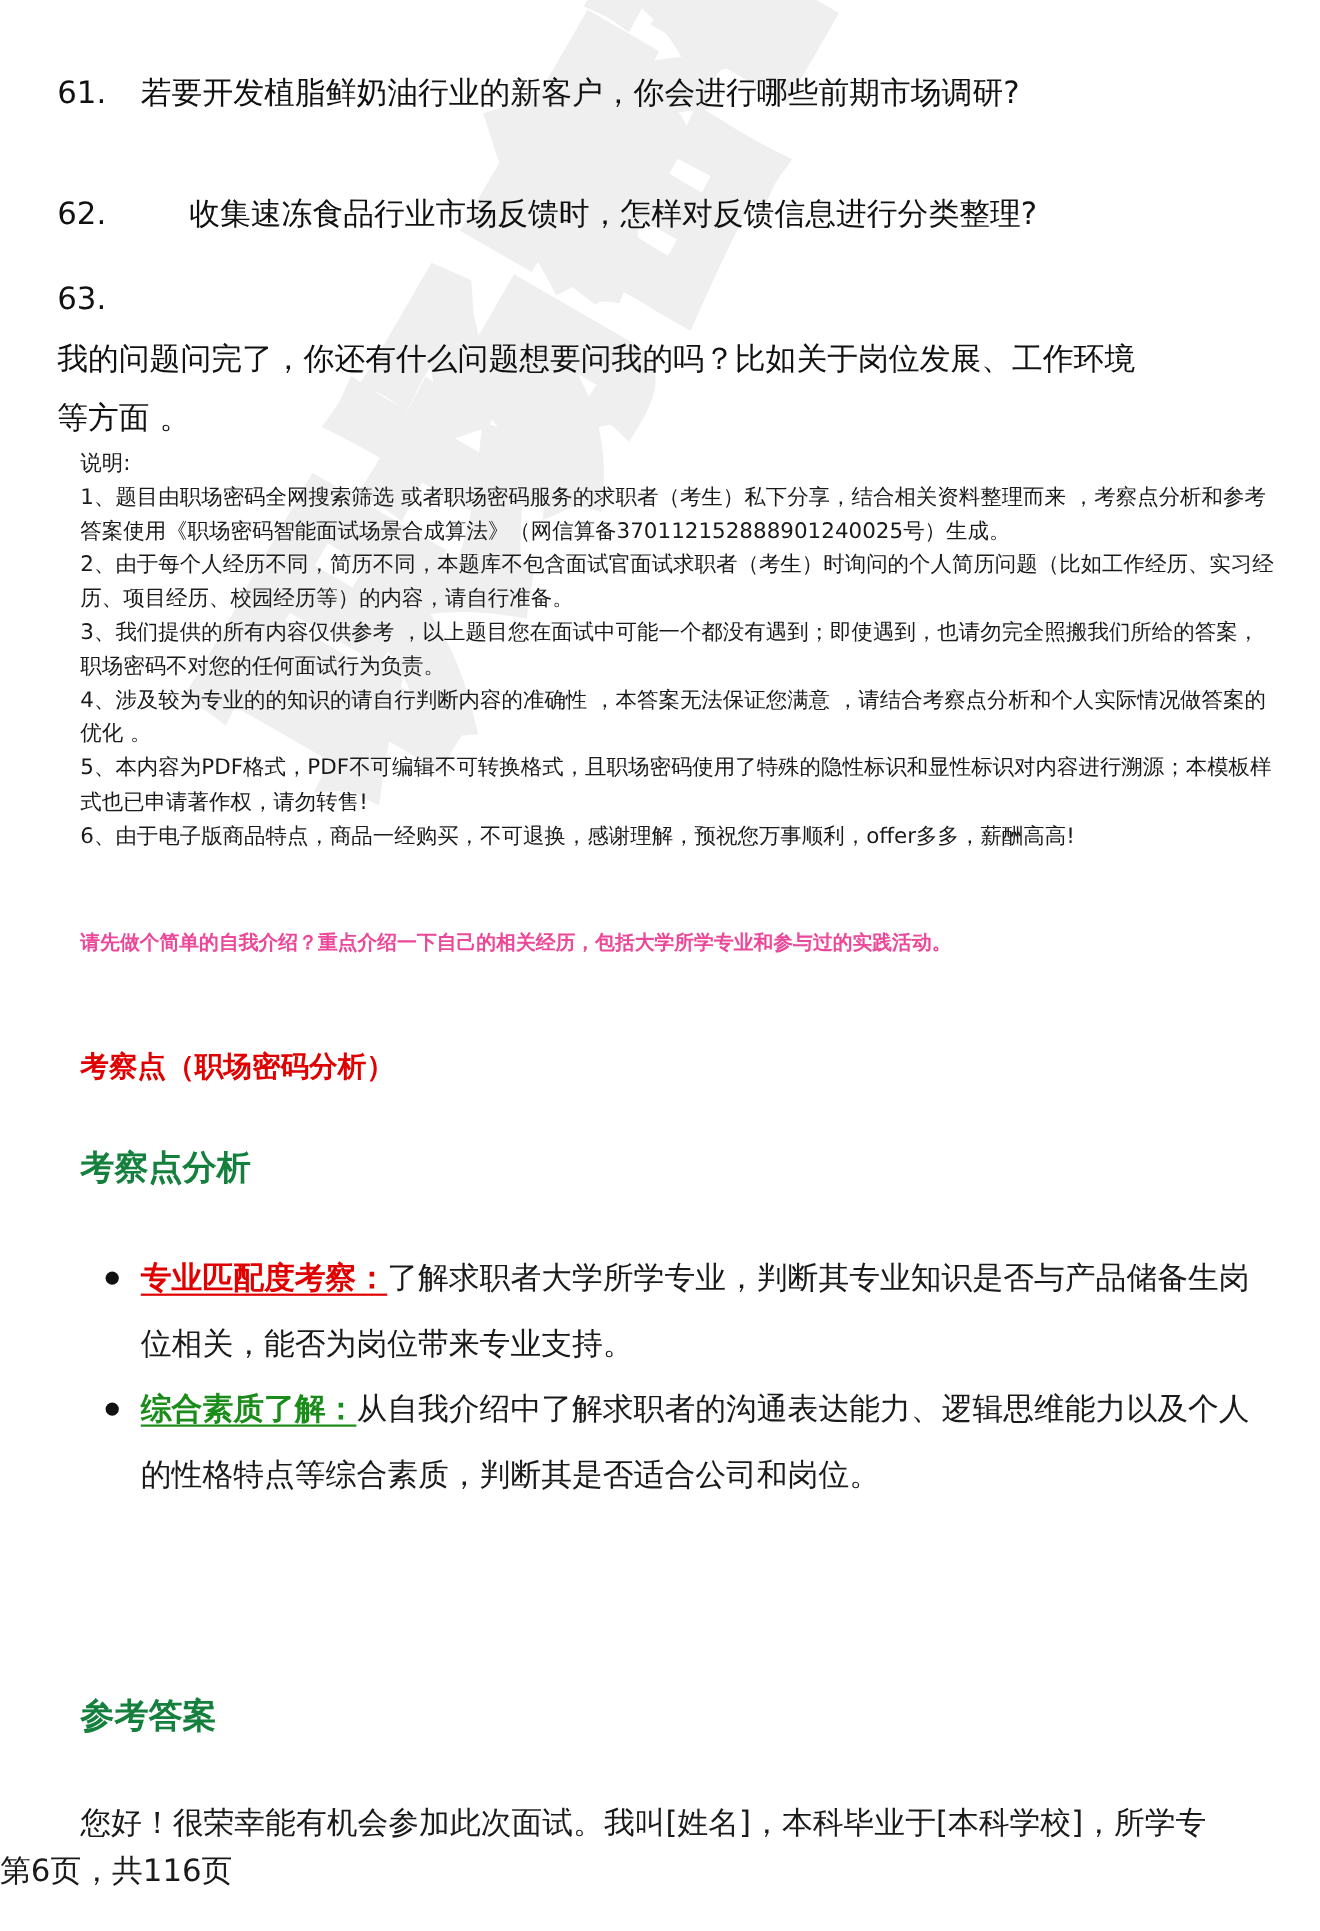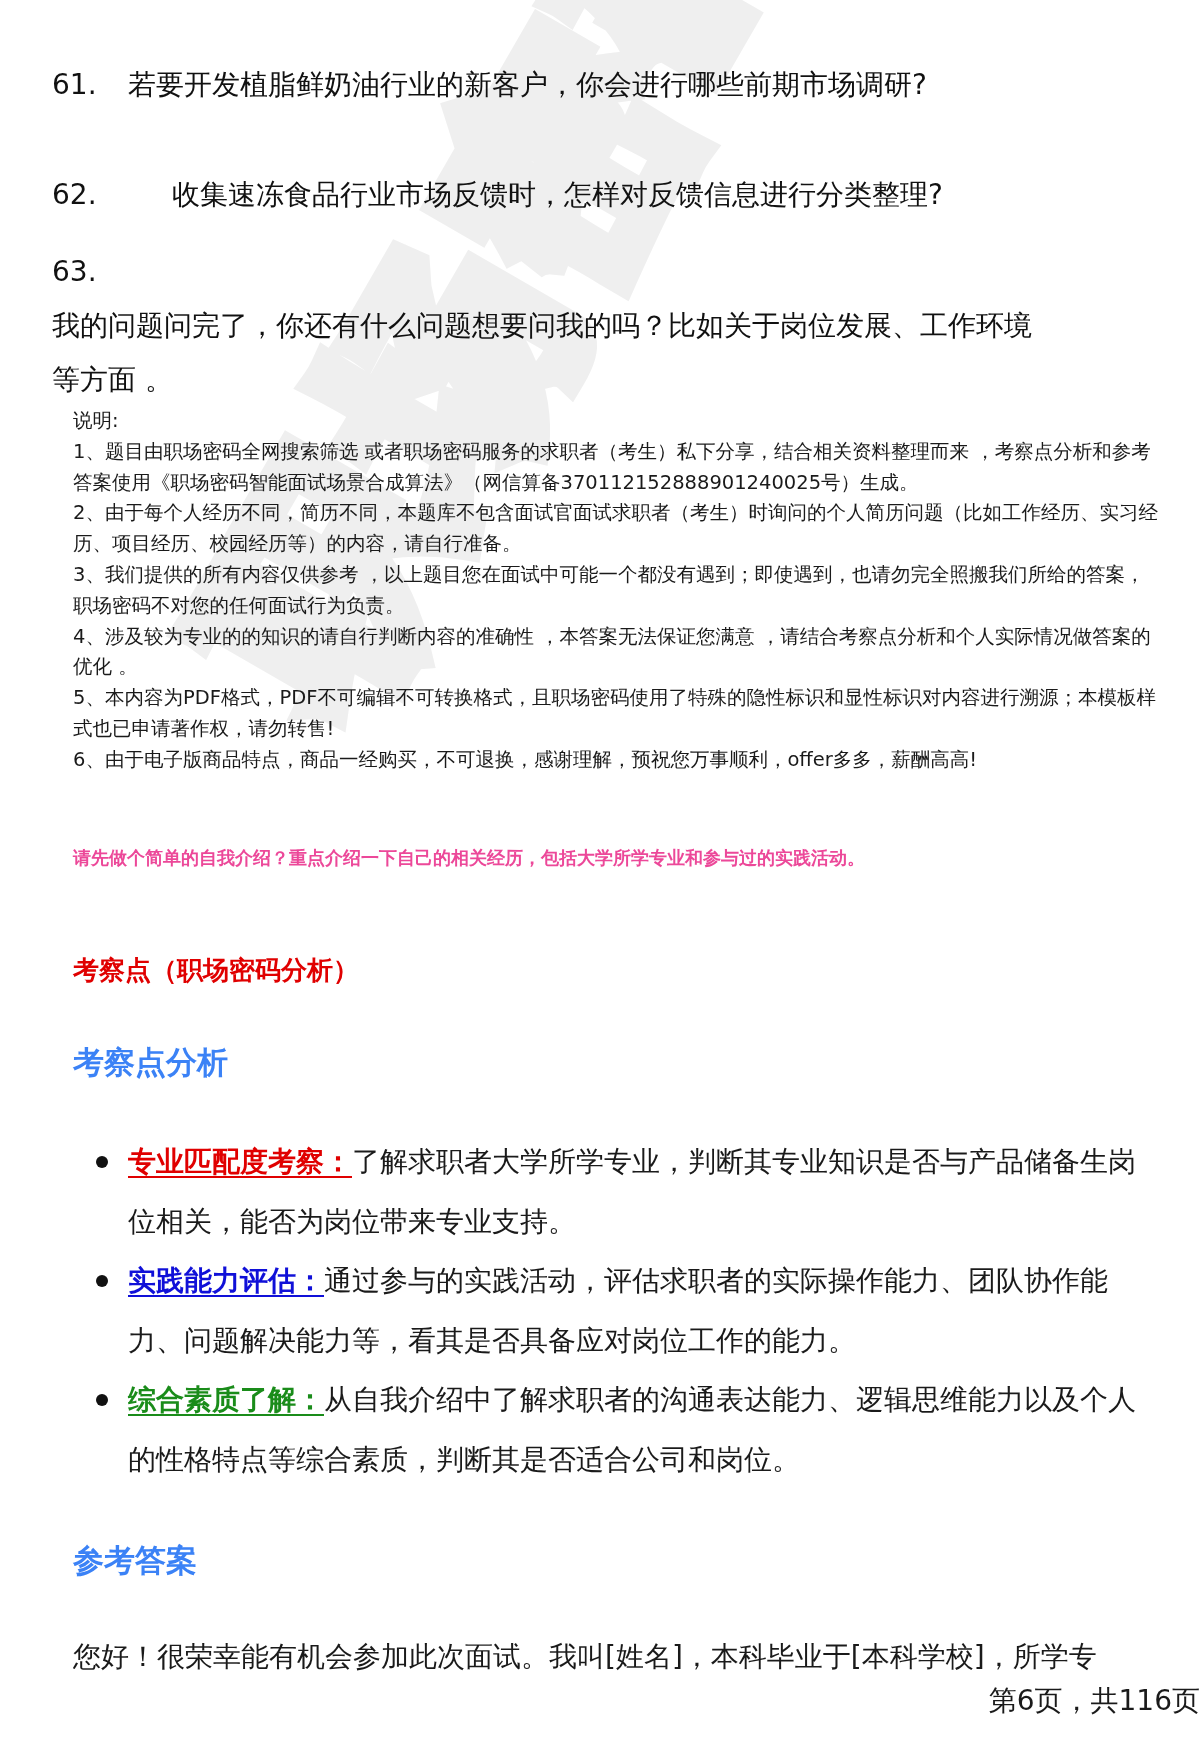--- a/index.html
+++ b/index.html
@@ -89,7 +89,7 @@
       font-size: 31px;
       line-height: 44px;
       font-weight: bold;
-      color: #3b82f6;
+      color: #15803d;
       text-align: center;
     }
     .bullets {

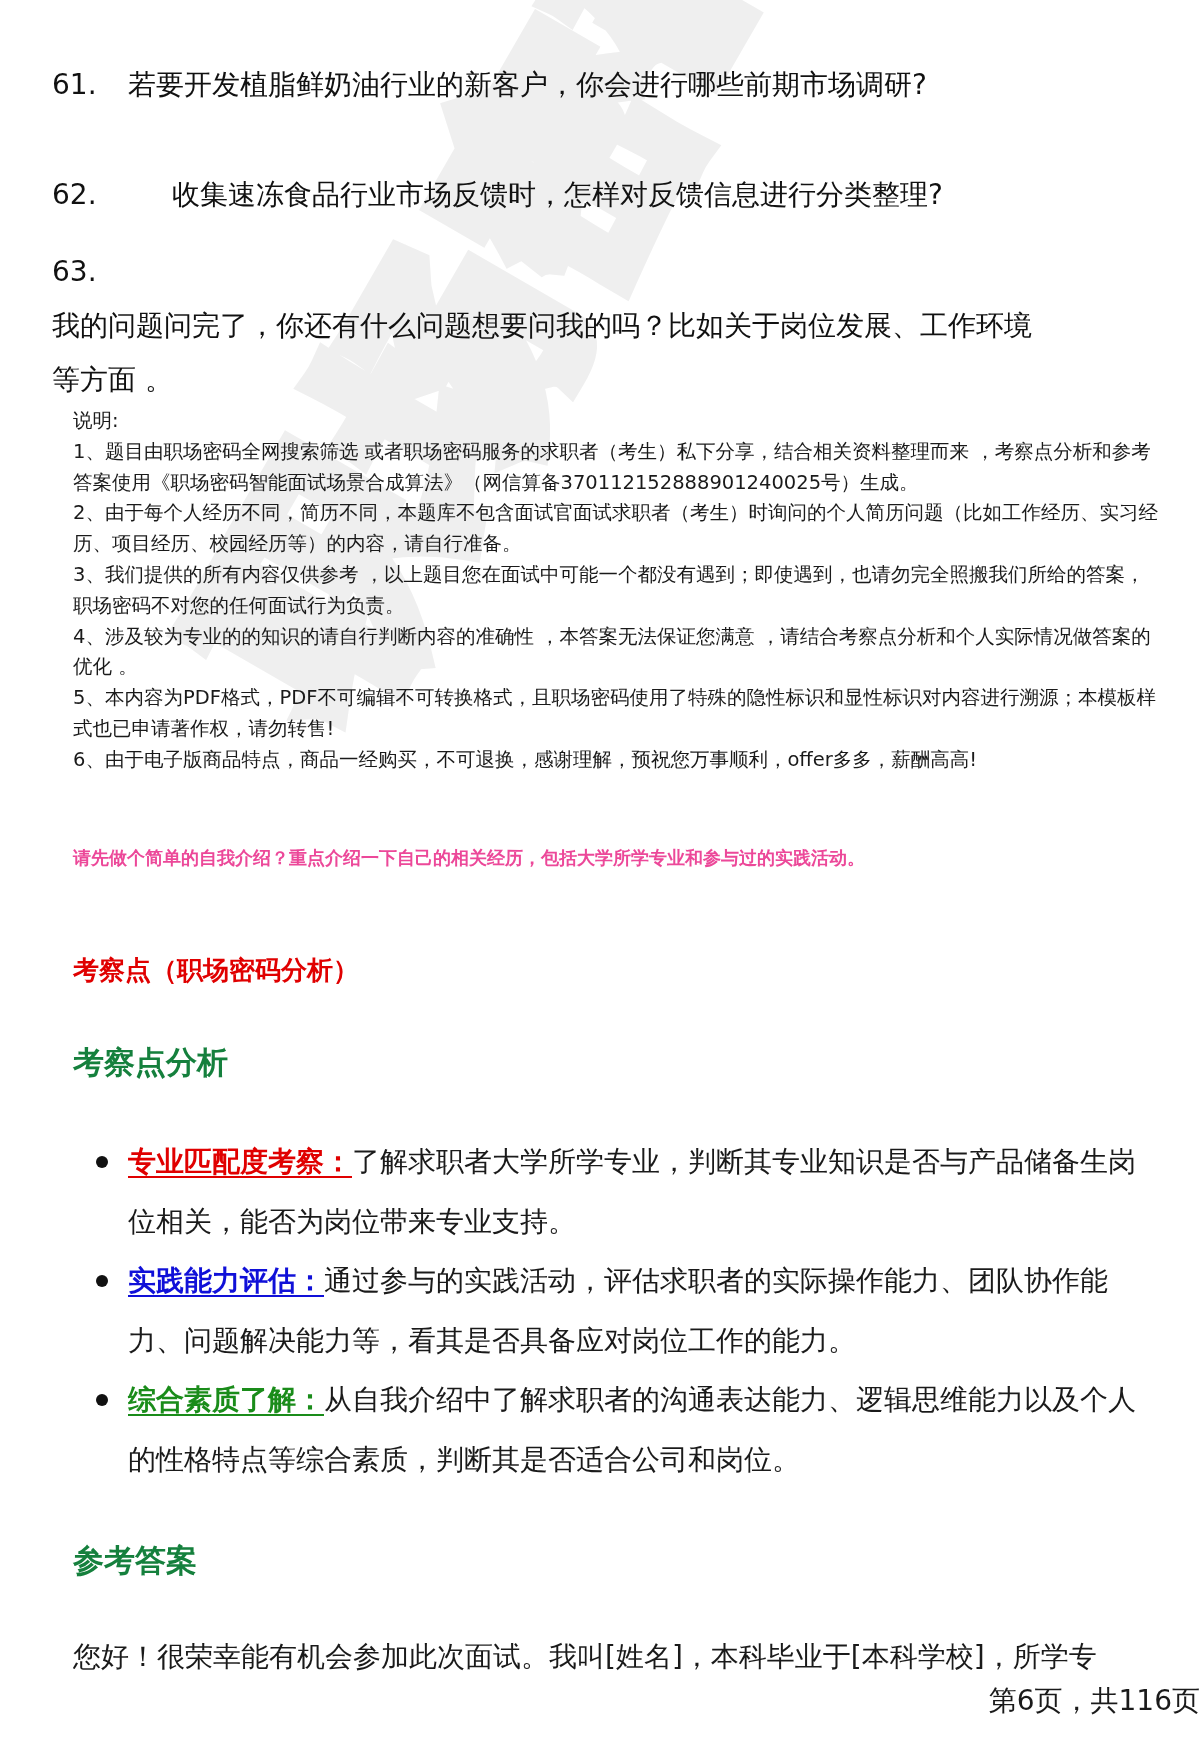--- a/index.html
+++ b/index.html
@@ -191,10 +191,6 @@
     </li>
     <li>
       <span class="dot"></span>
-      <span class="lbl blue">实践能力评估：</span><span>通过参与的实践活动，评估求职者的实际操作能力、团队协作能力、问题解决能力等，看其是否具备应对岗位工作的能力。</span>
-    </li>
-    <li>
-      <span class="dot"></span>
       <span class="lbl green">综合素质了解：</span><span>从自我介绍中了解求职者的沟通表达能力、逻辑思维能力以及个人的性格特点等综合素质，判断其是否适合公司和岗位。</span>
     </li>
   </ul>

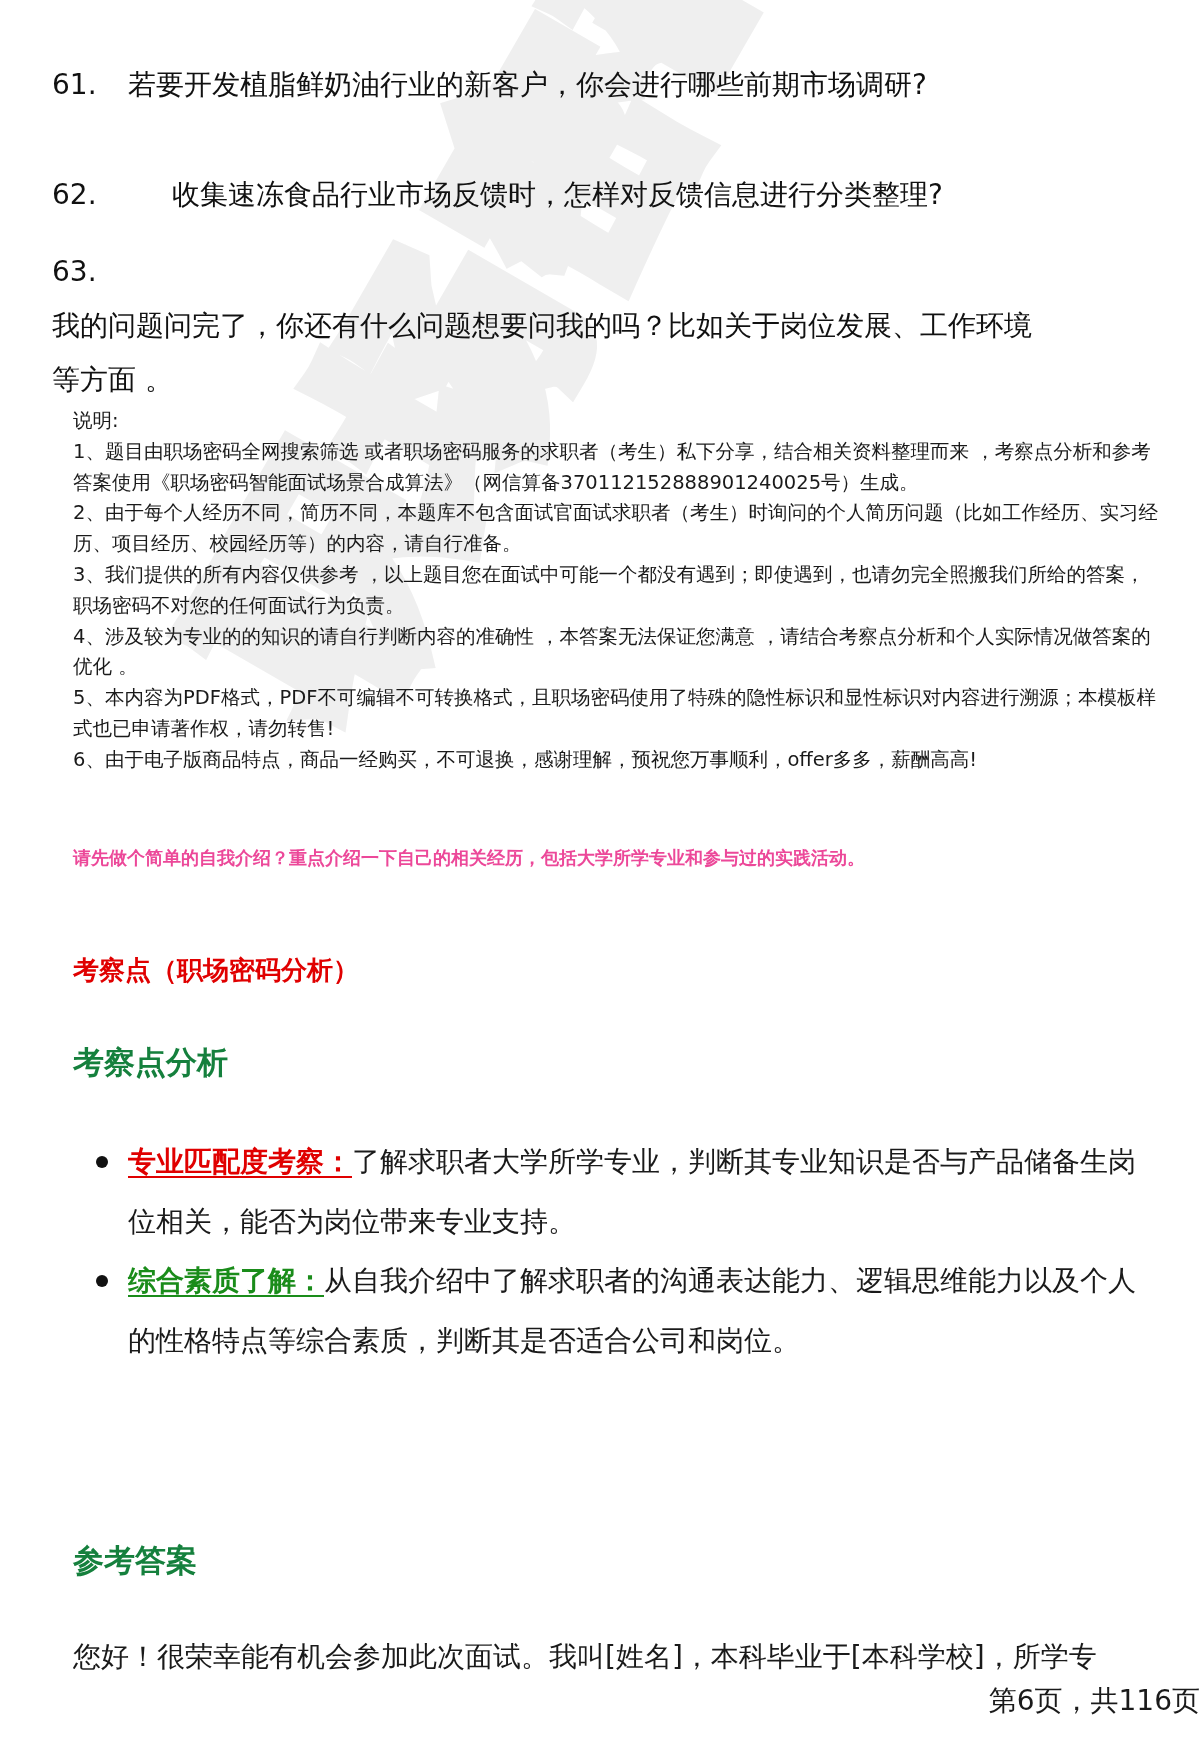--- a/index.html
+++ b/index.html
@@ -142,7 +142,7 @@
       left: 0;
       top: 1681px;
       width: 1200px;
-      text-align: right;
+      text-align: left;
       font-size: 28px;
       line-height: 40px;
       color: #1a1a1a;

